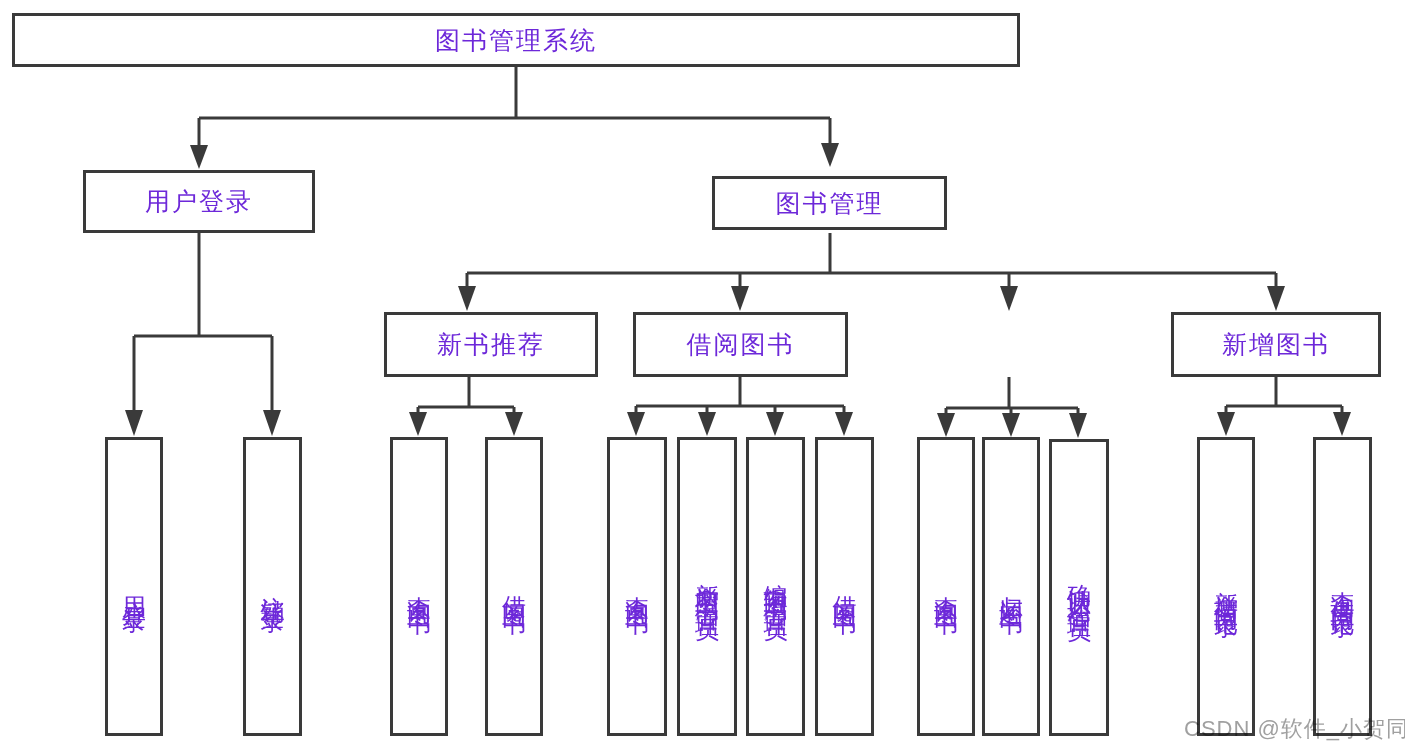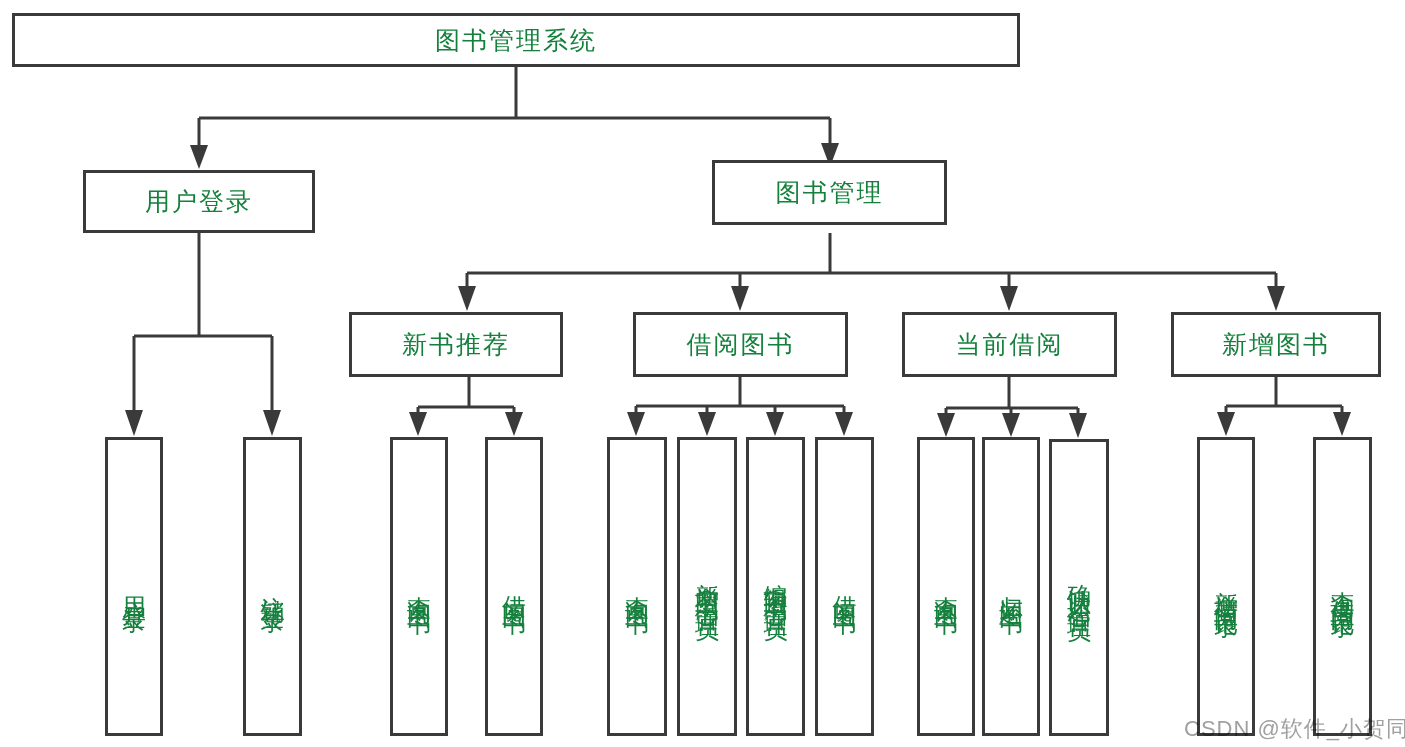--- a/index.html
+++ b/index.html
@@ -18,7 +18,7 @@
     box-sizing:border-box;
     border:3px solid #3a3a3a;
     background:#ffffff;
-    color:#15803d;
+    color:#6d28d9;
     display:flex;
     align-items:center;
     justify-content:center;

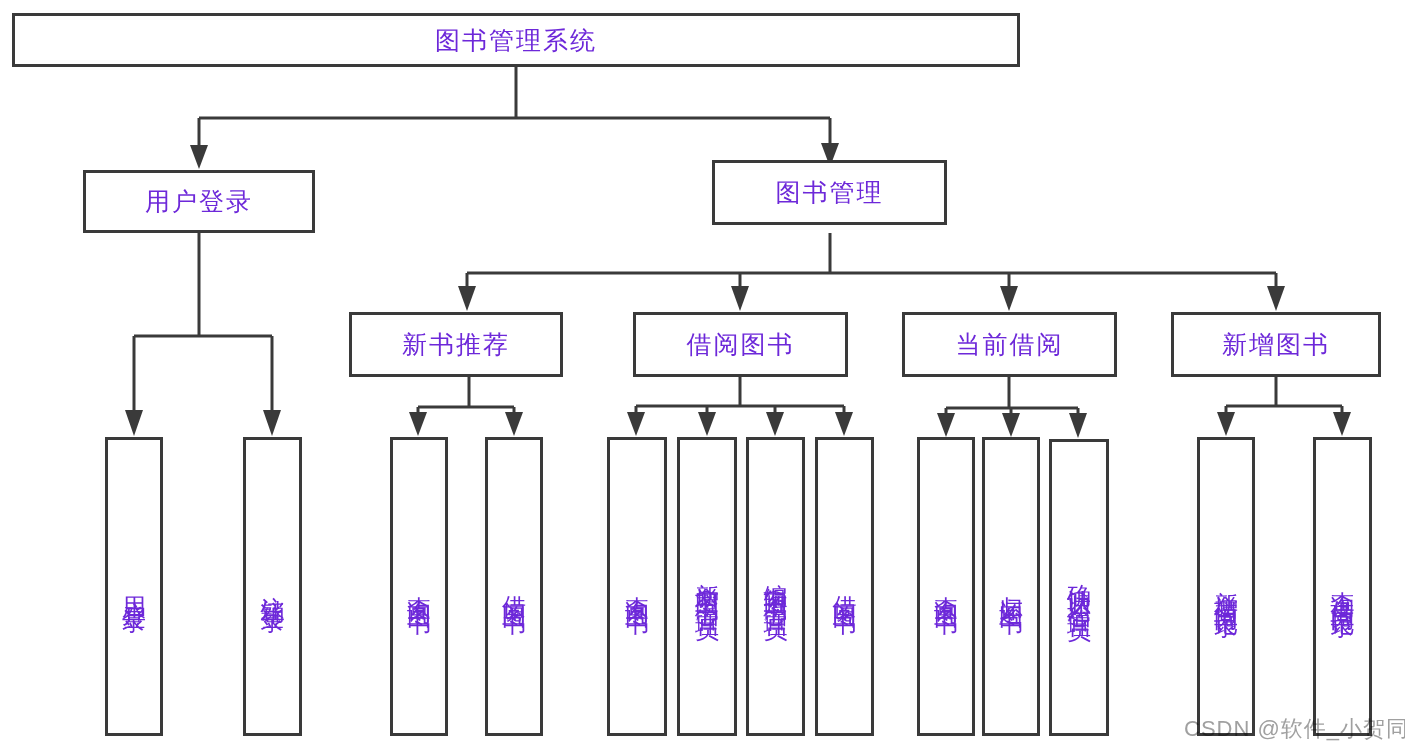--- a/index.html
+++ b/index.html
@@ -122,7 +122,7 @@
   <div class="node h" style="left:12px;top:13px;width:1008px;height:54px">图书管理系统</div>
 
   <div class="node h" style="left:83px;top:170px;width:232px;height:63px">用户登录</div>
-  <div class="node h" style="left:712px;top:160px;width:235px;height:65px">图书管理</div>
+  <div class="node h" style="left:712px;top:176px;width:235px;height:54px">图书管理</div>
 
   <div class="node h" style="left:349px;top:312px;width:214px;height:65px">新书推荐</div>
   <div class="node h" style="left:633px;top:312px;width:215px;height:65px">借阅图书</div>

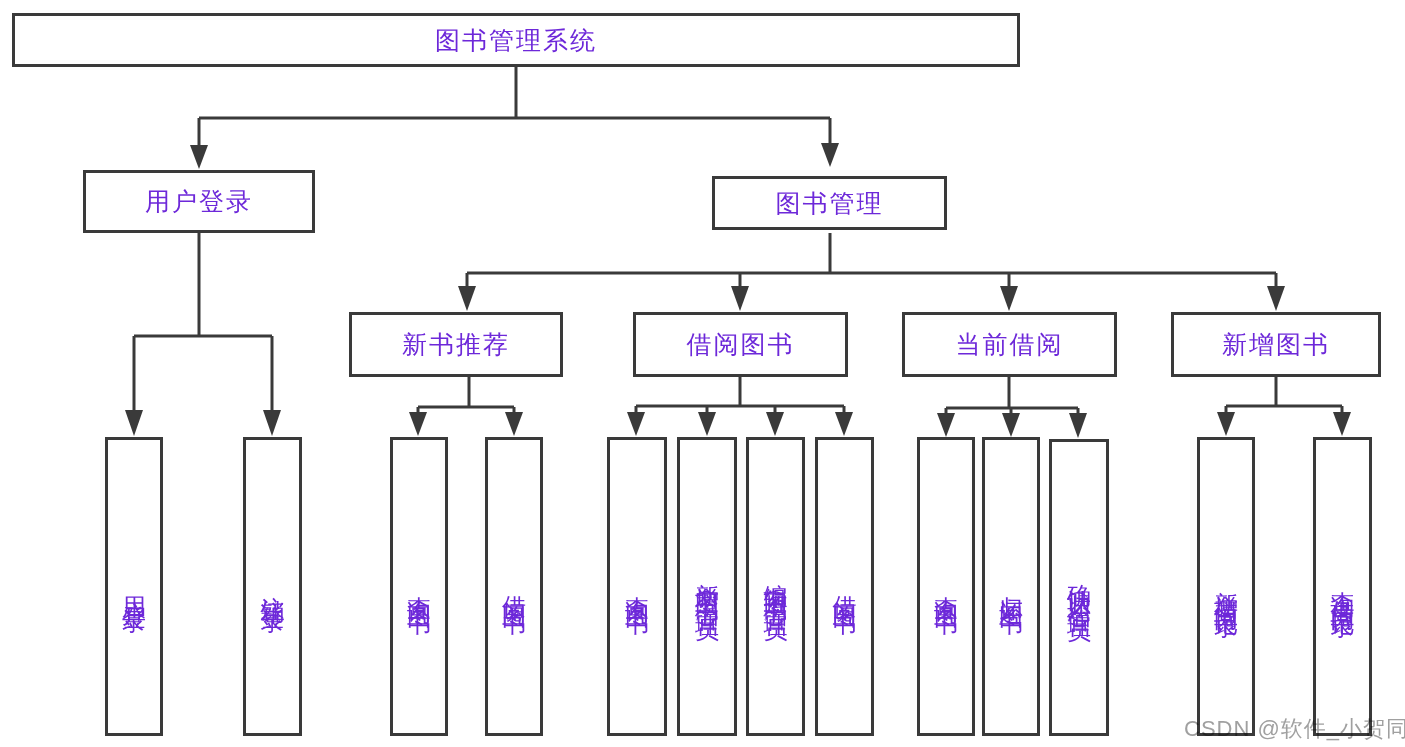--- a/index.html
+++ b/index.html
@@ -124,7 +124,7 @@
   <div class="node h" style="left:83px;top:170px;width:232px;height:63px">用户登录</div>
   <div class="node h" style="left:712px;top:176px;width:235px;height:54px">图书管理</div>
 
-  <div class="node h" style="left:349px;top:312px;width:214px;height:65px">新书推荐</div>
+  <div class="node h" style="left:384px;top:312px;width:214px;height:65px">新书推荐</div>
   <div class="node h" style="left:633px;top:312px;width:215px;height:65px">借阅图书</div>
   <div class="node h" style="left:902px;top:312px;width:215px;height:65px">当前借阅</div>
   <div class="node h" style="left:1171px;top:312px;width:210px;height:65px">新增图书</div>

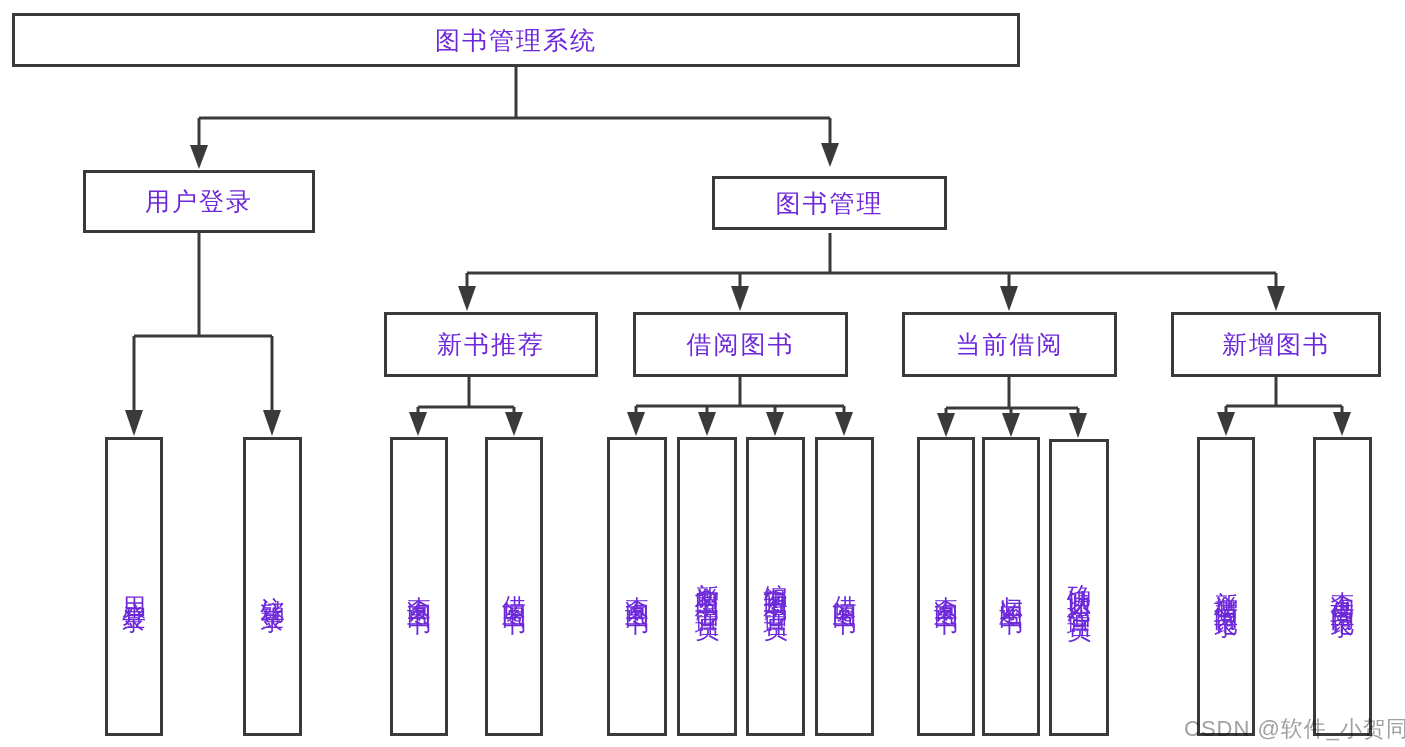--- a/index.html
+++ b/index.html
@@ -126,7 +126,6 @@
 
   <div class="node h" style="left:384px;top:312px;width:214px;height:65px">新书推荐</div>
   <div class="node h" style="left:633px;top:312px;width:215px;height:65px">借阅图书</div>
-  <div class="node h" style="left:902px;top:312px;width:215px;height:65px">当前借阅</div>
   <div class="node h" style="left:1171px;top:312px;width:210px;height:65px">新增图书</div>
 
   <div class="node v" style="left:105px;top:437px;width:58px;height:299px">用户登录</div>

